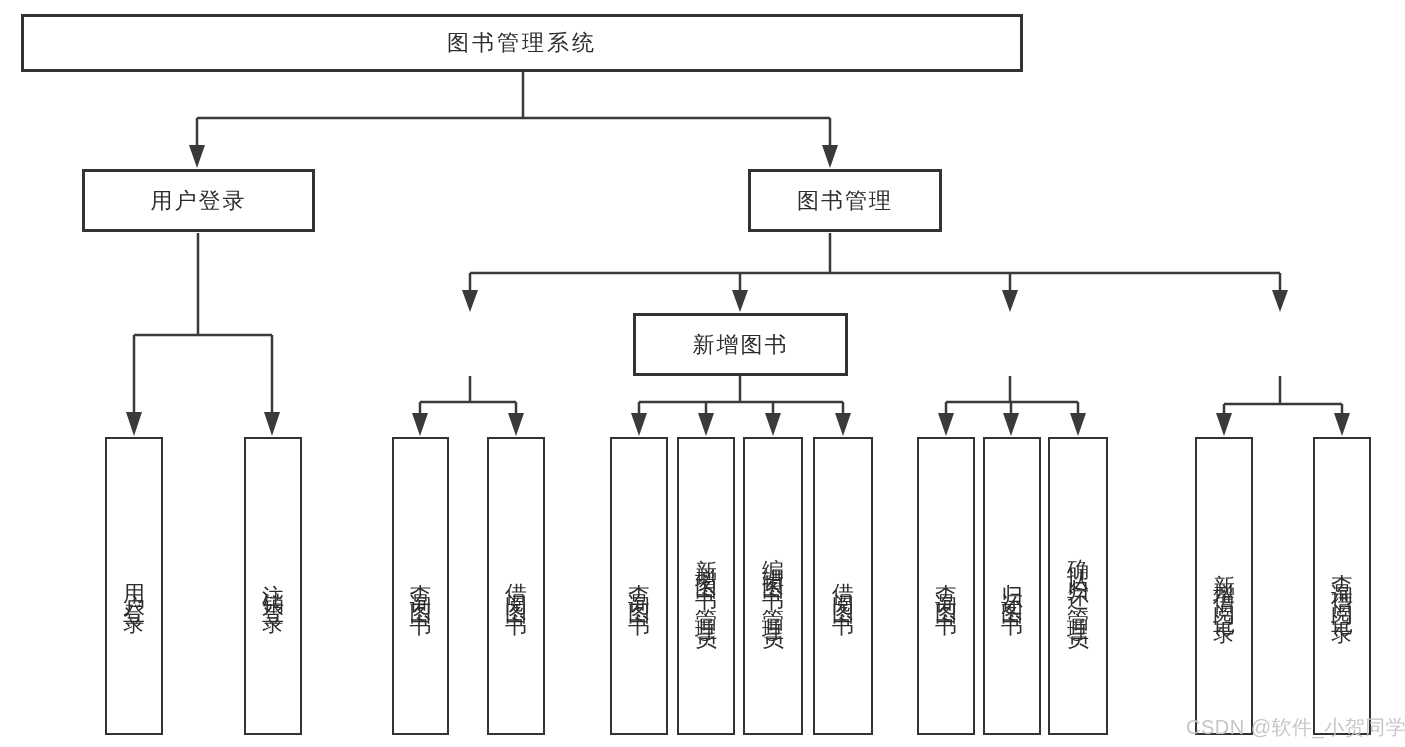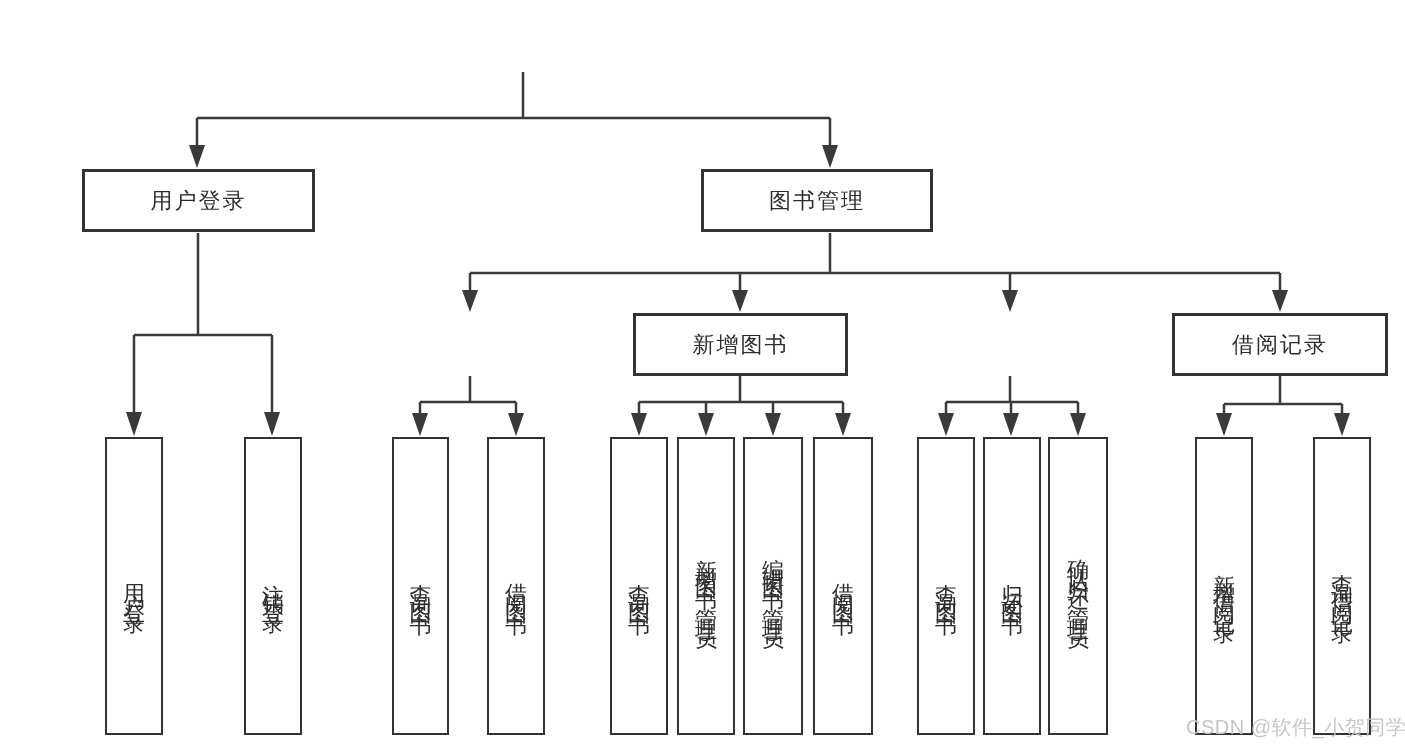--- a/index.html
+++ b/index.html
@@ -121,6 +121,9 @@
     </g>
   </svg>
 
+  <div class="box root">
+    <span>图书管理系统</span>
+  </div>
 
   <div class="box l2" style="left:82px;width:233px">
     <span>用户登录</span>

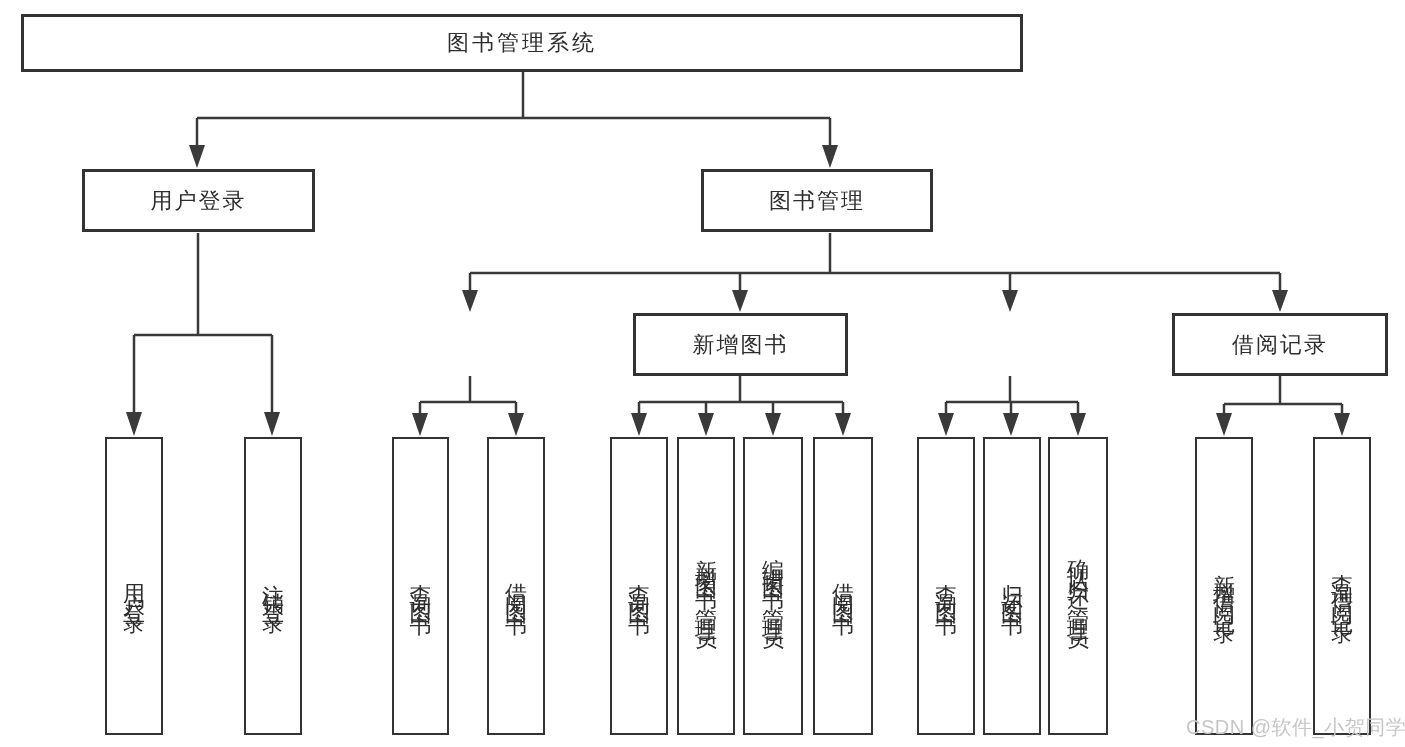--- a/index.html
+++ b/index.html
@@ -128,7 +128,7 @@
   <div class="box l2" style="left:82px;width:233px">
     <span>用户登录</span>
   </div>
-  <div class="box l2" style="left:701px;width:232px">
+  <div class="box l2" style="left:748px;width:194px">
     <span>图书管理</span>
   </div>
 

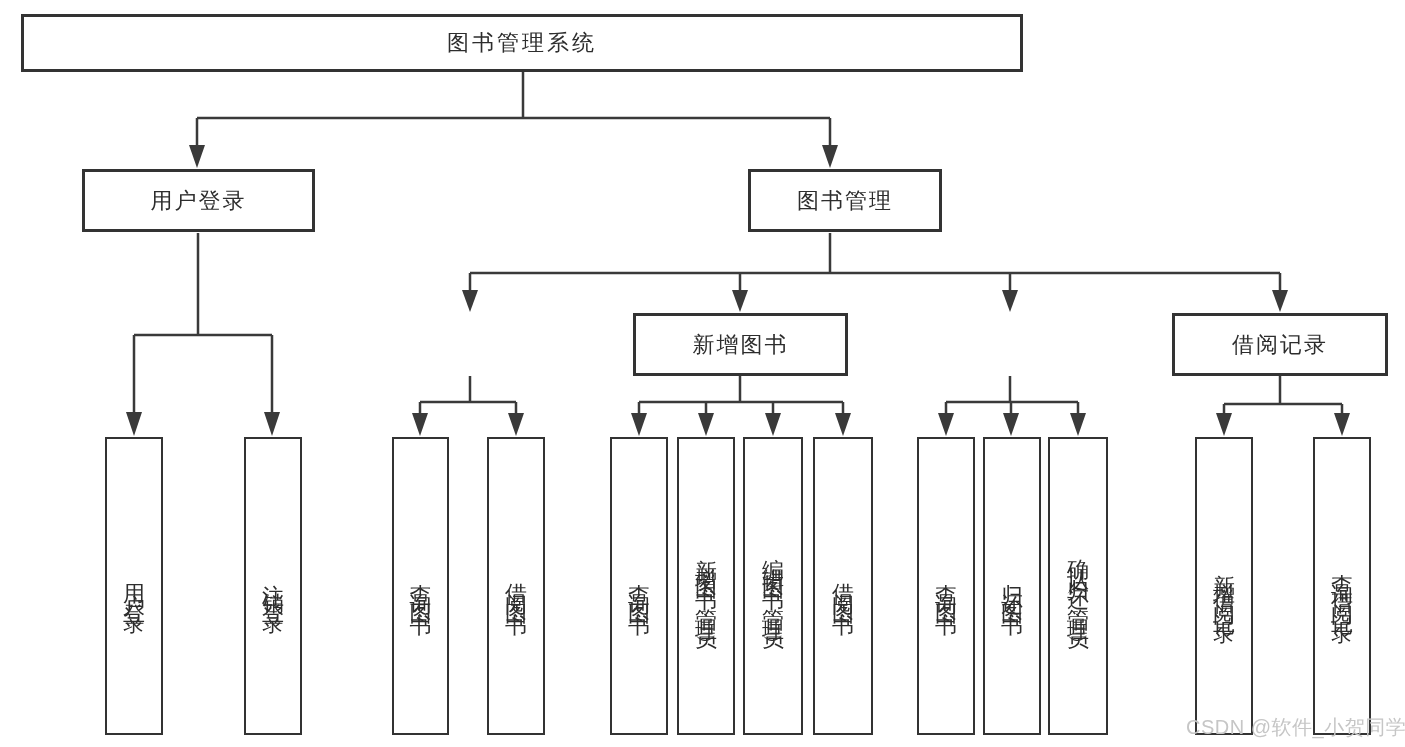--- a/index.html
+++ b/index.html
@@ -135,9 +135,6 @@
   <div class="box l3" style="left:633px">
     <span>新增图书</span>
   </div>
-  <div class="box l3" style="left:1172px;width:216px">
-    <span>借阅记录</span>
-  </div>
 
   <div class="box leaf" style="left:105px;width:58px">
     <span class="vtext">用户登录</span>

